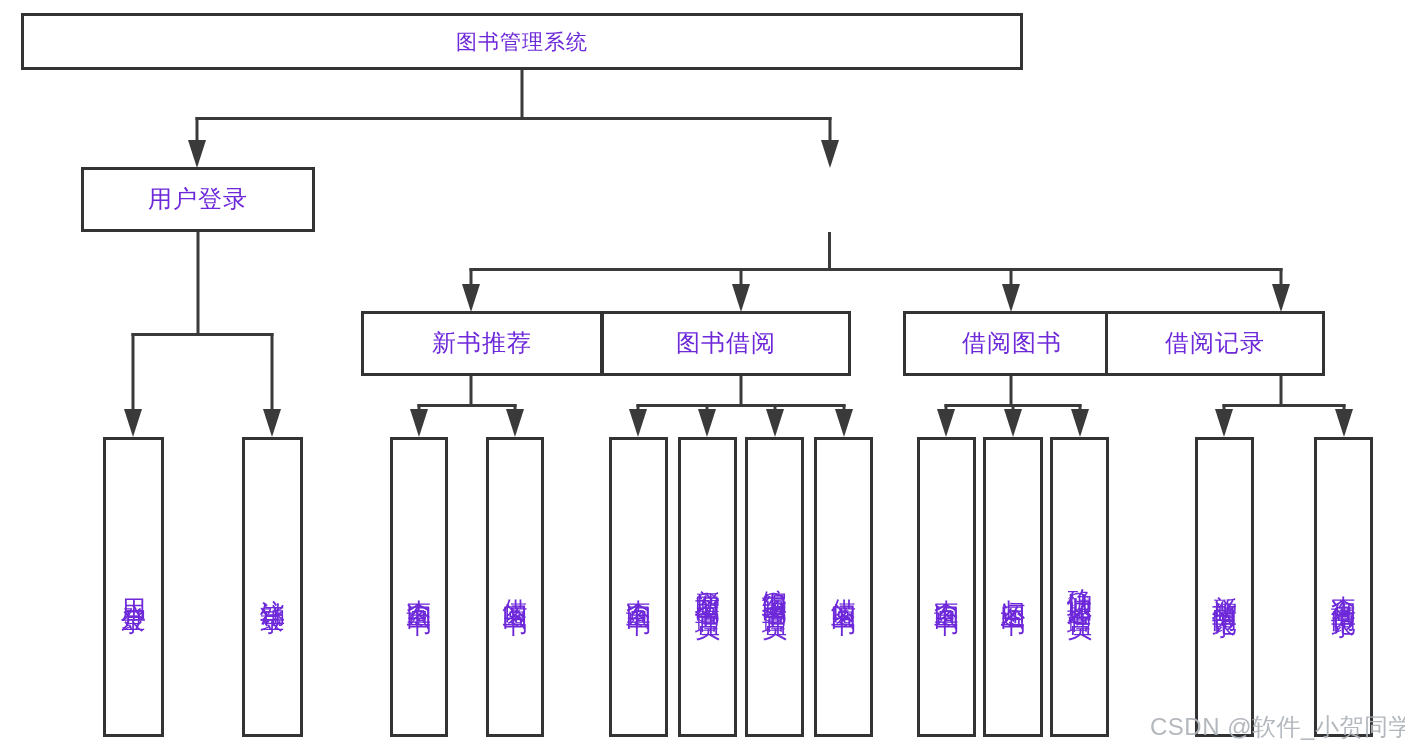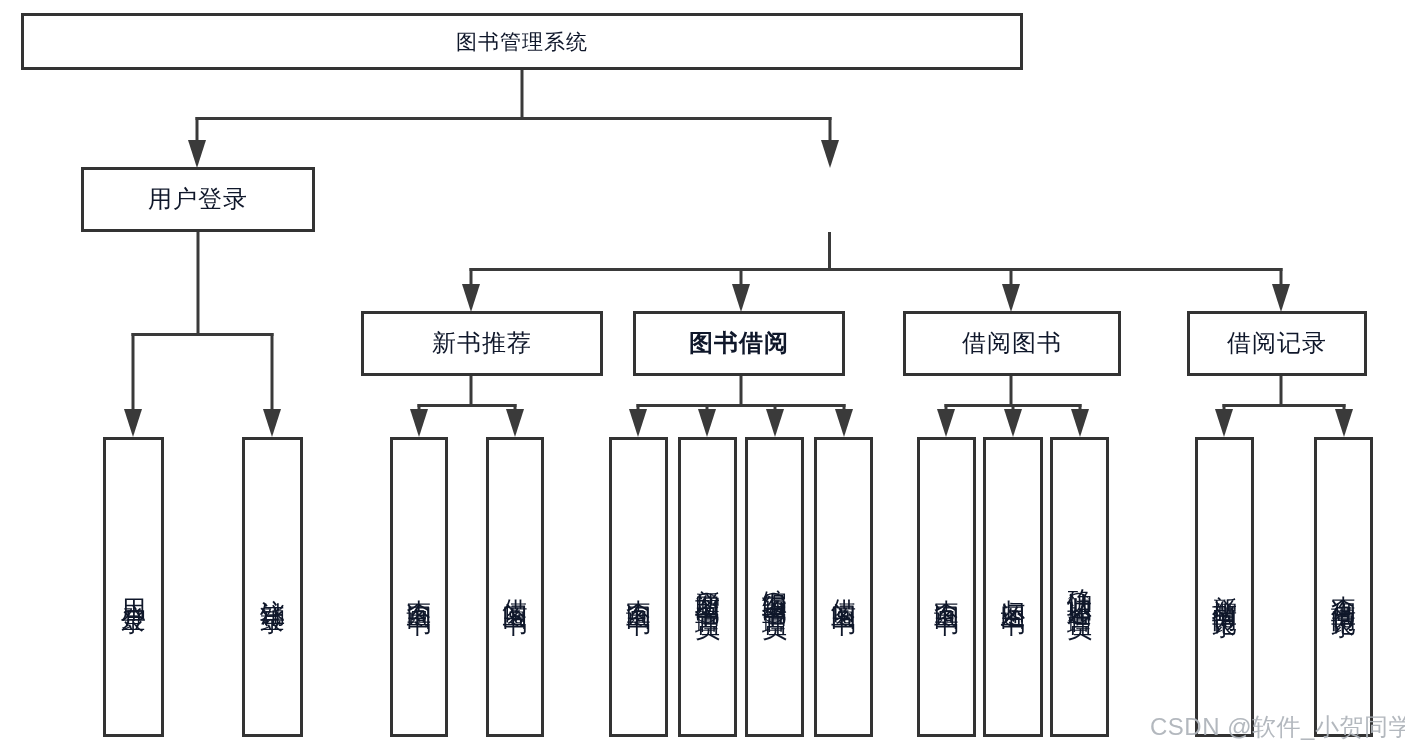--- a/index.html
+++ b/index.html
@@ -6,7 +6,7 @@
   .canvas{position:relative;width:1405px;height:747px;background:#ffffff;overflow:hidden;color:#363636;}
   .node{position:absolute;box-sizing:border-box;background:#ffffff;border:3px solid #333333;
         display:flex;align-items:center;justify-content:center;z-index:2;}
-  .node .lbl{font-size:24px;color:#0f172a;letter-spacing:1px;white-space:nowrap;line-height:1.2;}
+  .node .lbl{font-size:24px;color:#6d28d9;letter-spacing:1px;white-space:nowrap;line-height:1.2;}
   .root .lbl{font-size:21px;}
   .vnode .lbl{writing-mode:vertical-rl;text-orientation:mixed;font-size:25px;letter-spacing:4px;
               line-height:1;white-space:nowrap;}

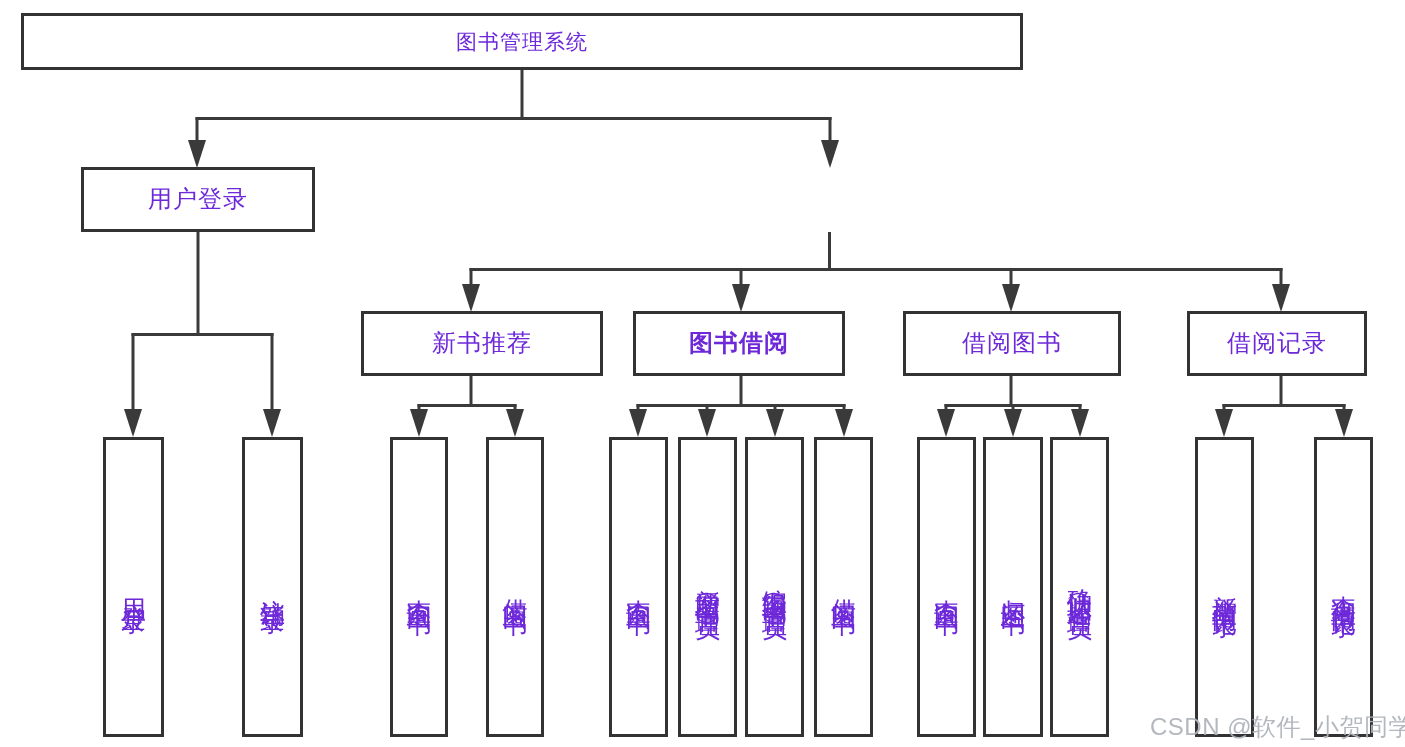--- a/index.html
+++ b/index.html
@@ -96,7 +96,7 @@
   <div class="node" style="left:361px;top:311px;width:242px;height:65px;">
     <span class="lbl">新书推荐</span>
   </div>
-  <div class="node" style="left:633px;top:311px;width:212px;height:65px;font-weight:bold;">
+  <div class="node" style="left:601px;top:311px;width:250px;height:65px;">
     <span class="lbl">图书借阅</span>
   </div>
   <div class="node" style="left:903px;top:311px;width:218px;height:65px;">

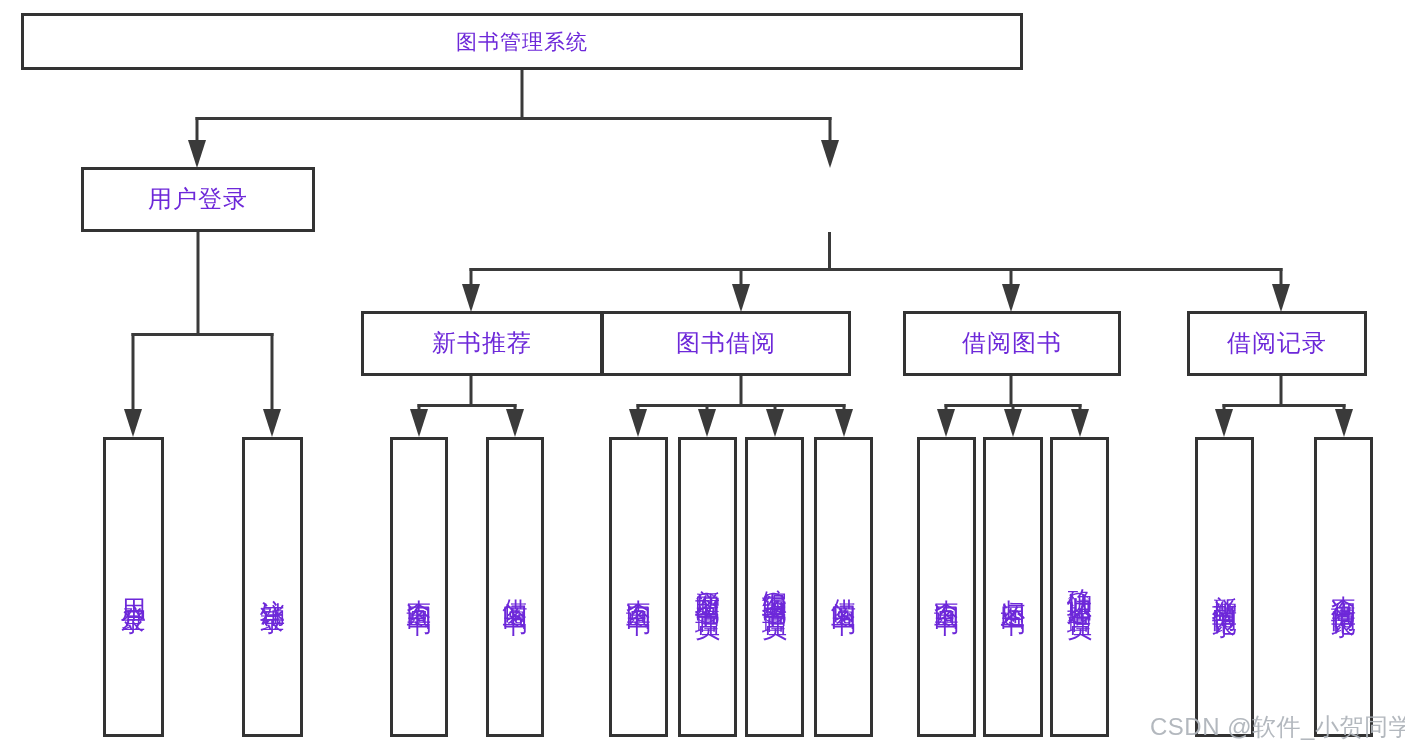--- a/index.html
+++ b/index.html
@@ -102,7 +102,7 @@
   <div class="node" style="left:903px;top:311px;width:218px;height:65px;">
     <span class="lbl">借阅图书</span>
   </div>
-  <div class="node" style="left:1187px;top:311px;width:180px;height:65px;">
+  <div class="node" style="left:1105px;top:311px;width:220px;height:65px;">
     <span class="lbl">借阅记录</span>
   </div>
 

